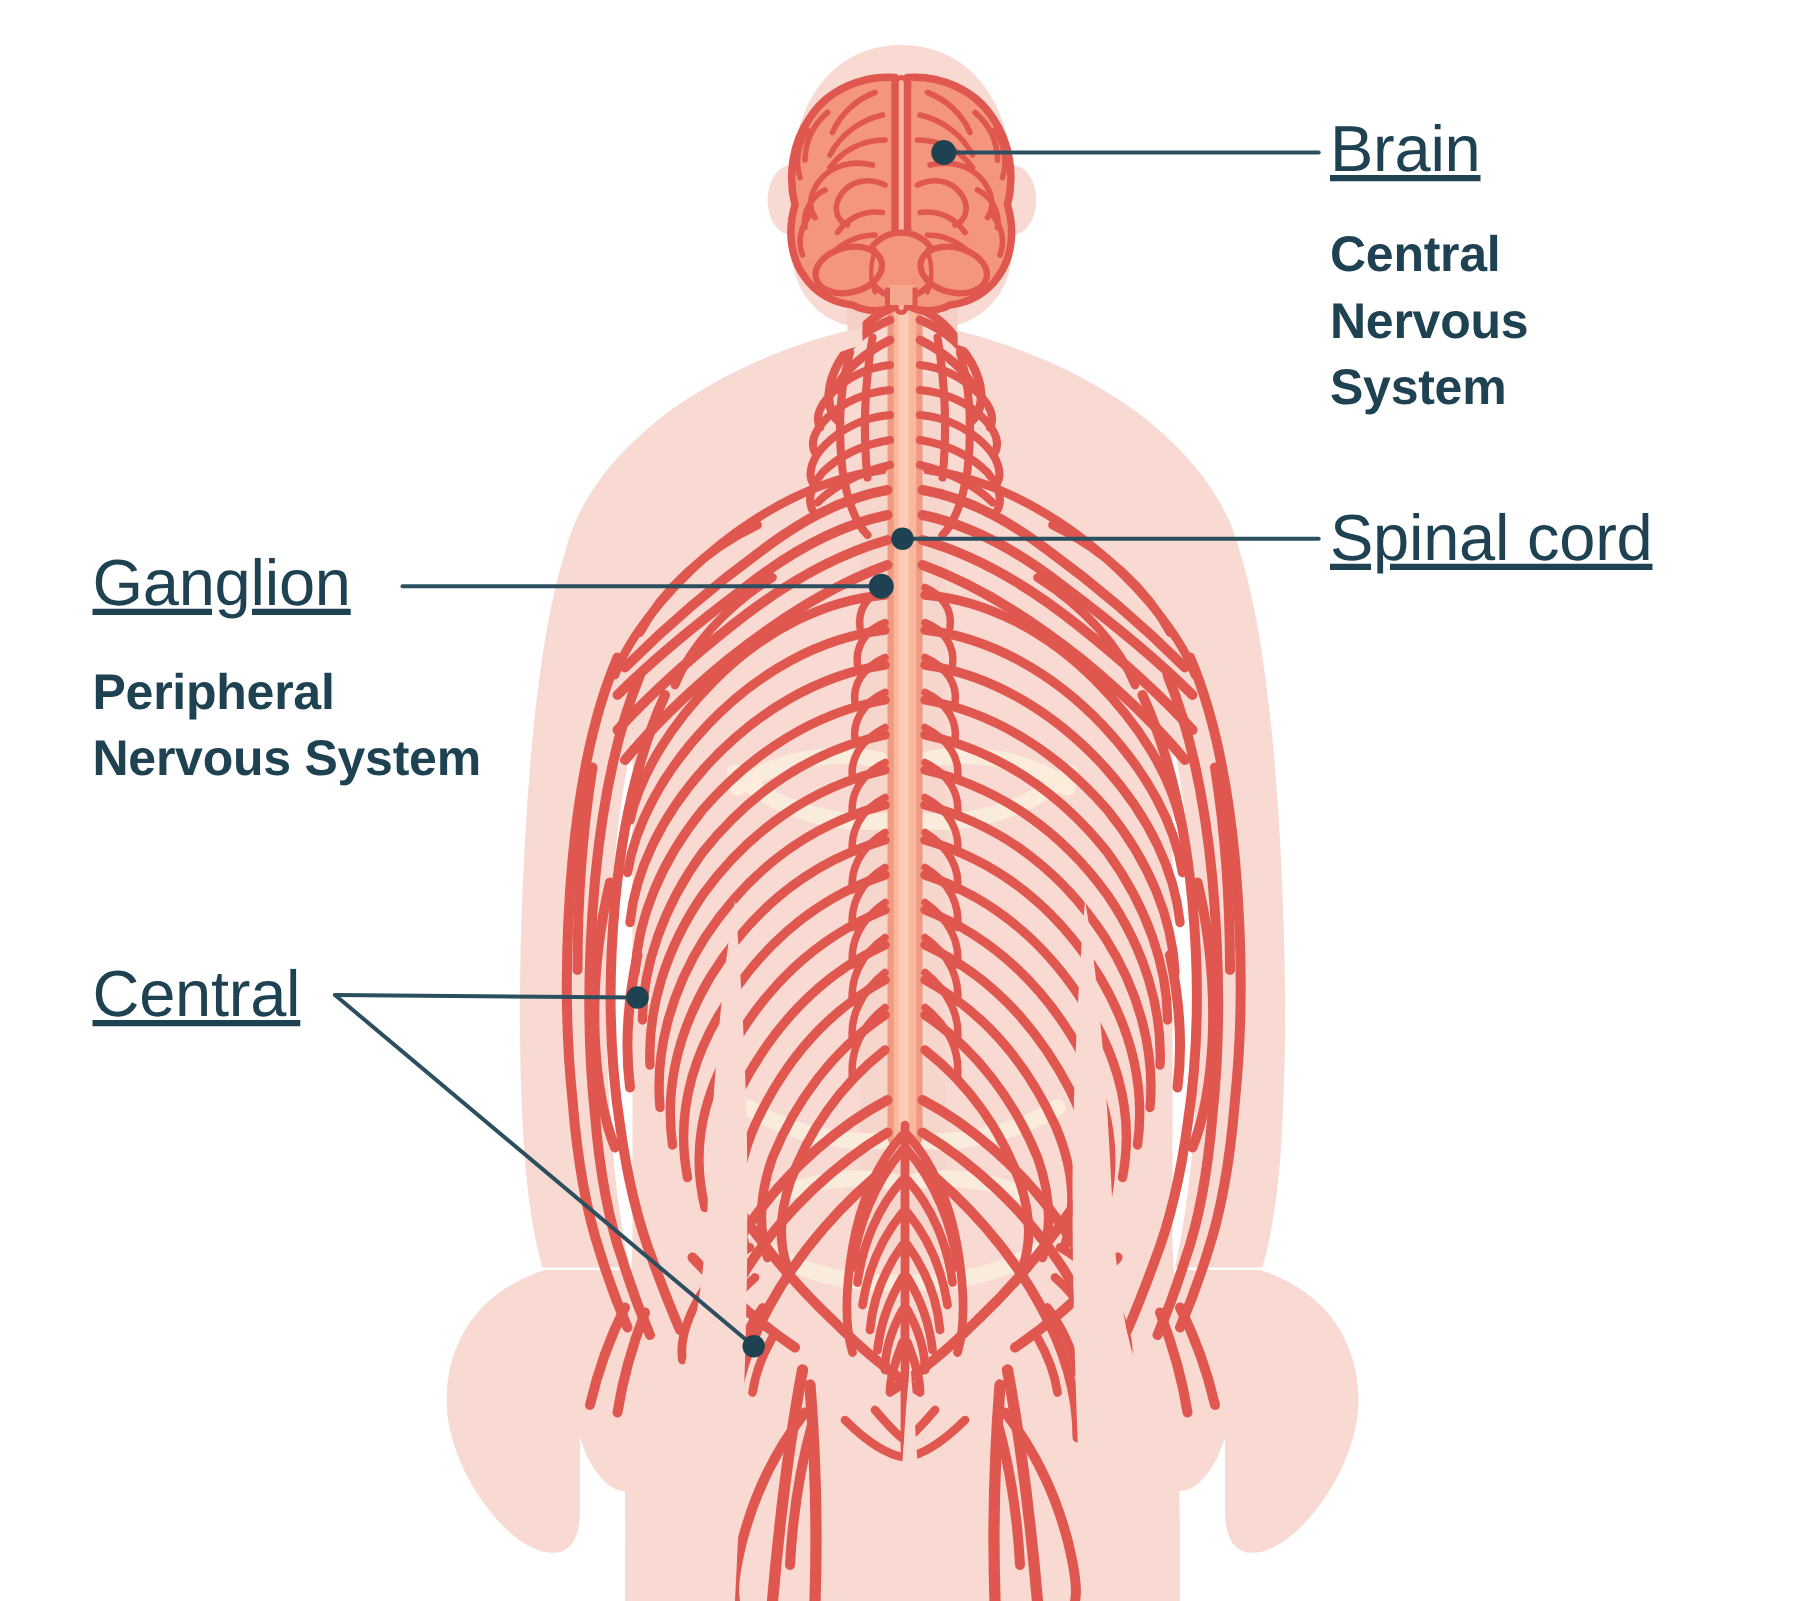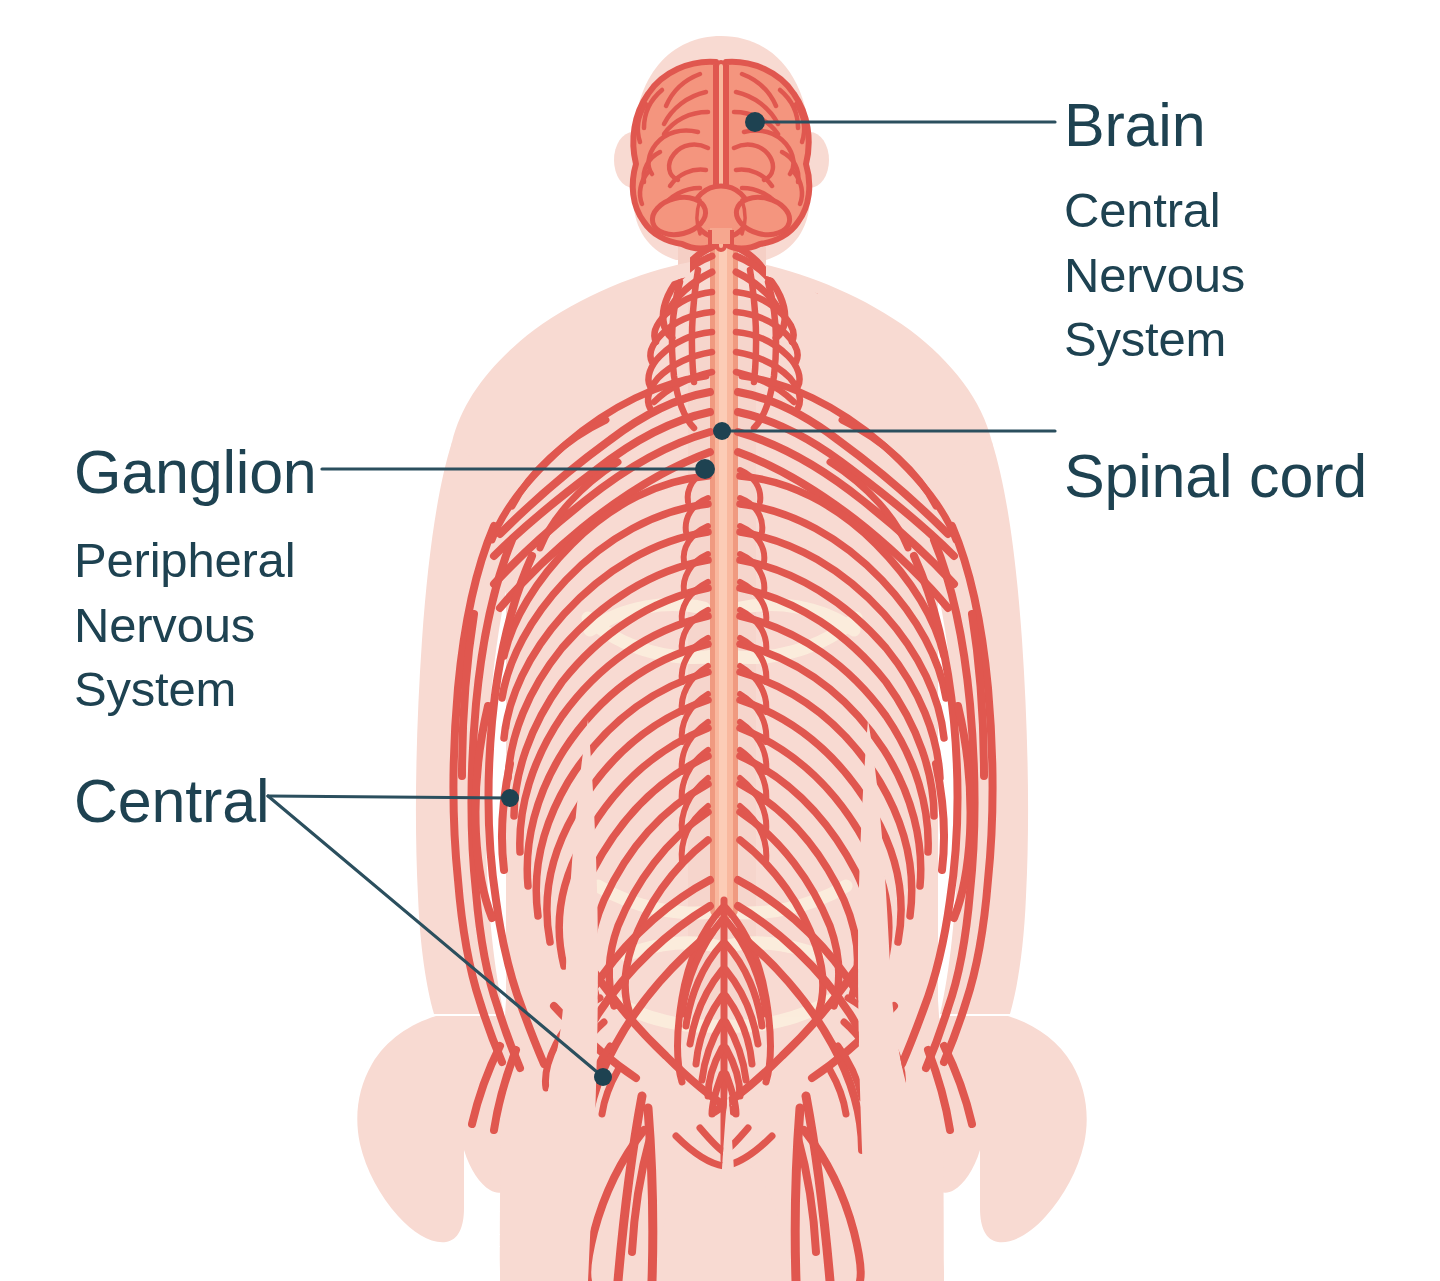--- a/index.html
+++ b/index.html
@@ -34,9 +34,10 @@
     line-height: 1.02;
   }
   .lbl-plain {
-    font-size: 61px;
+    font-size: 52px;
     font-weight: 400;
     letter-spacing: -0.2px;
+    text-decoration: underline;
   }
   .lbl-group {
     font-size: 49px;

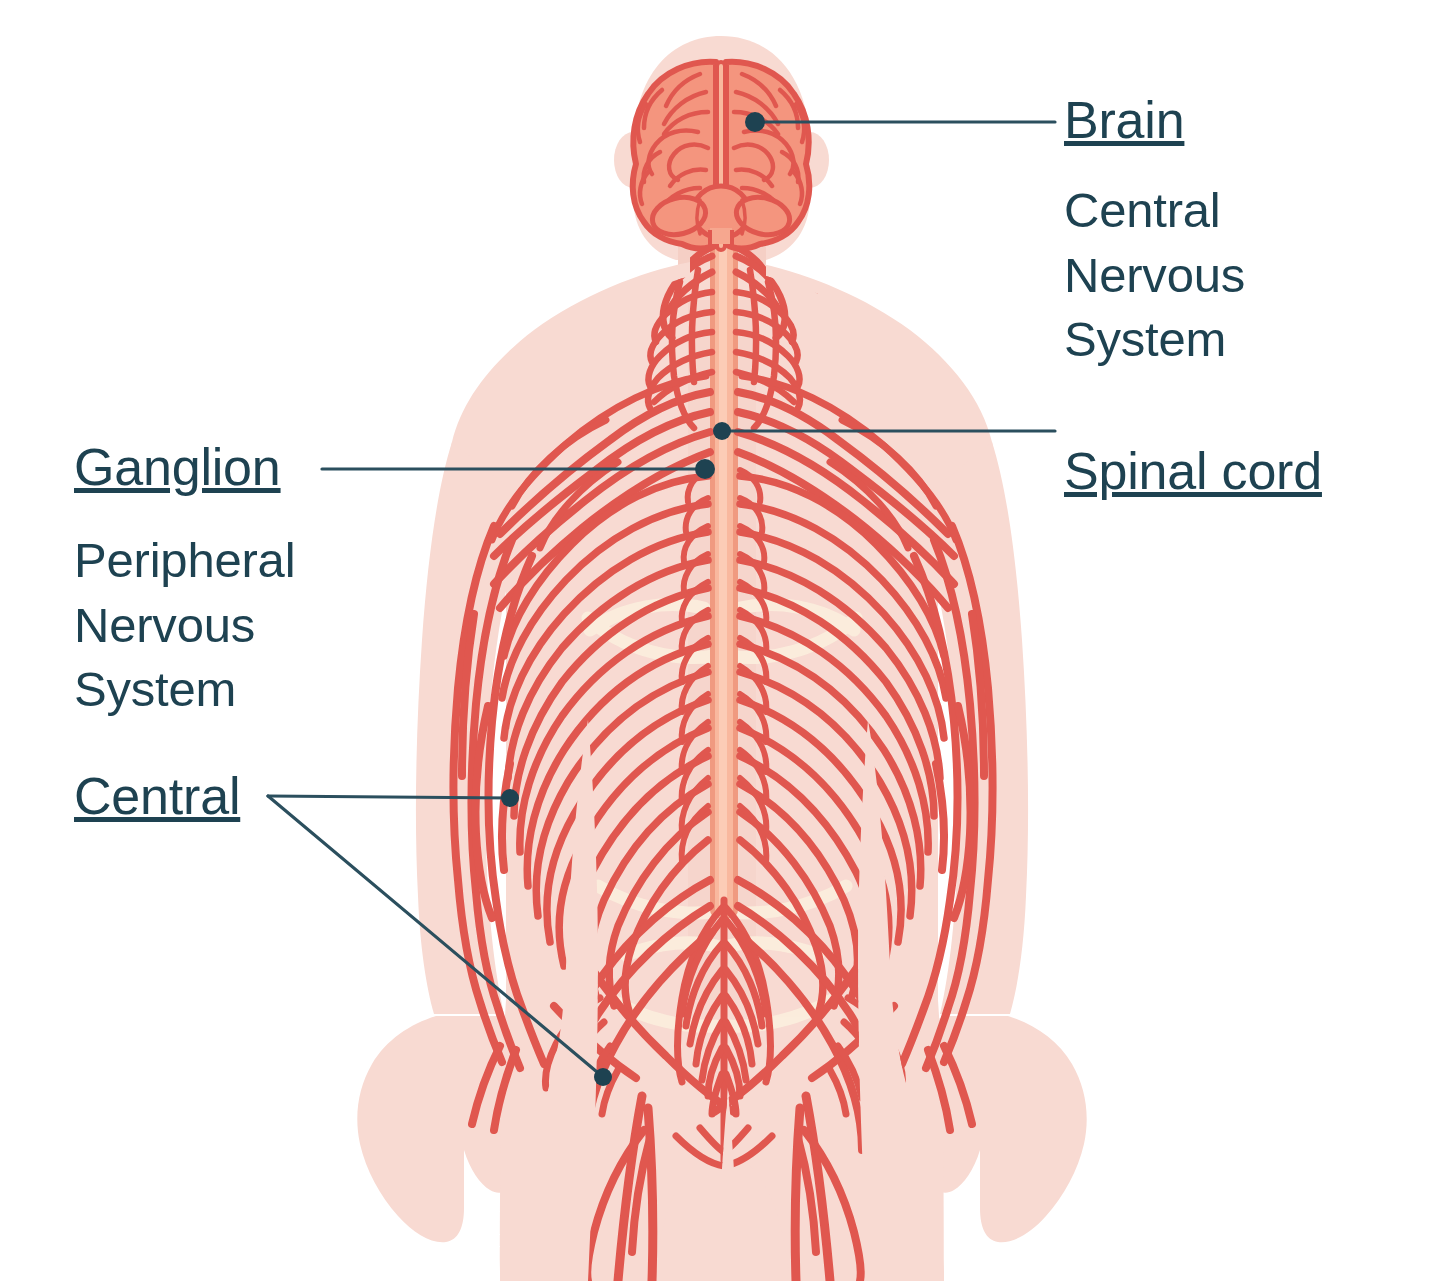--- a/index.html
+++ b/index.html
@@ -40,8 +40,8 @@
     text-decoration: underline;
   }
   .lbl-group {
-    font-size: 49px;
-    font-weight: 400;
+    font-size: 40px;
+    font-weight: 700;
     letter-spacing: -0.2px;
     line-height: 1.32;
     white-space: normal;

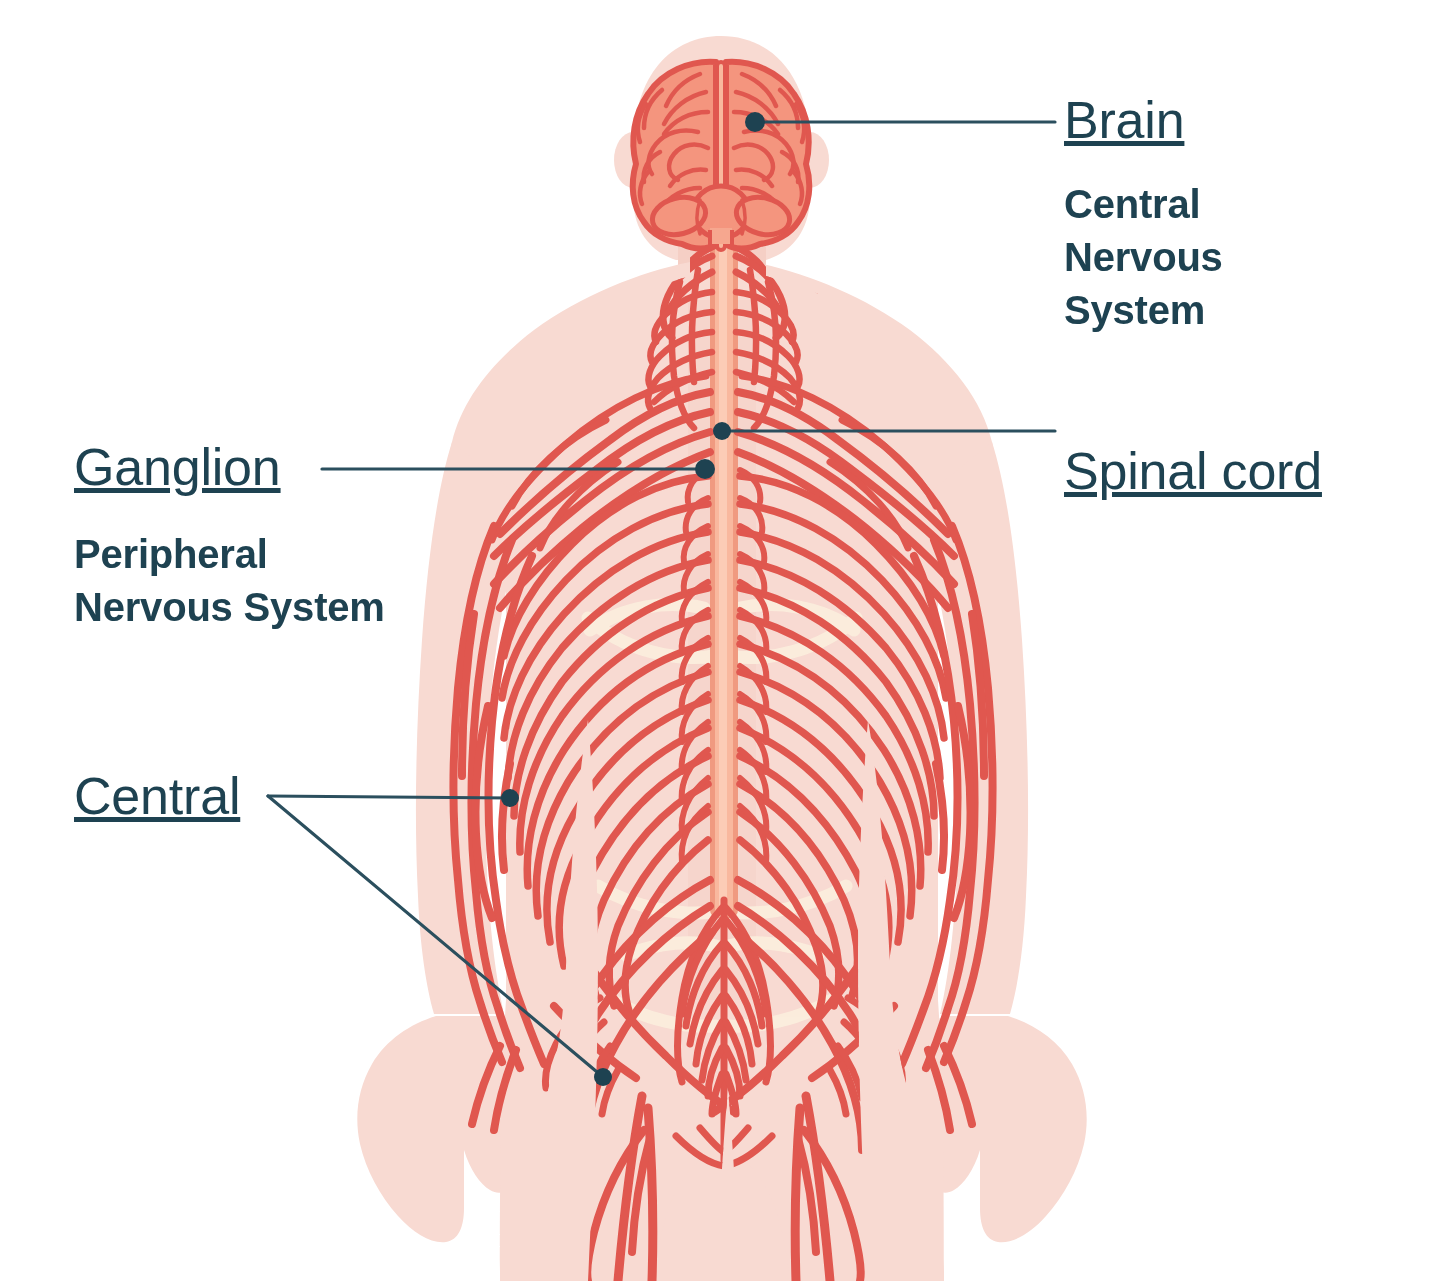--- a/index.html
+++ b/index.html
@@ -48,7 +48,7 @@
   }
   #lbl-brain      { left: 1064px; top: 94px; }
   #lbl-cns        { left: 1064px; top: 178px; width: 300px; }
-  #lbl-spinalcord { left: 1064px; top: 405px; margin-top: 40px; }
+  #lbl-spinalcord { left: 1064px; top: 405px; }
   #lbl-ganglion   { left: 74px;  top: 441px; }
   #lbl-pns        { left: 74px;  top: 528px; width: 320px; }
   #lbl-nerves     { left: 74px;  top: 770px; }

